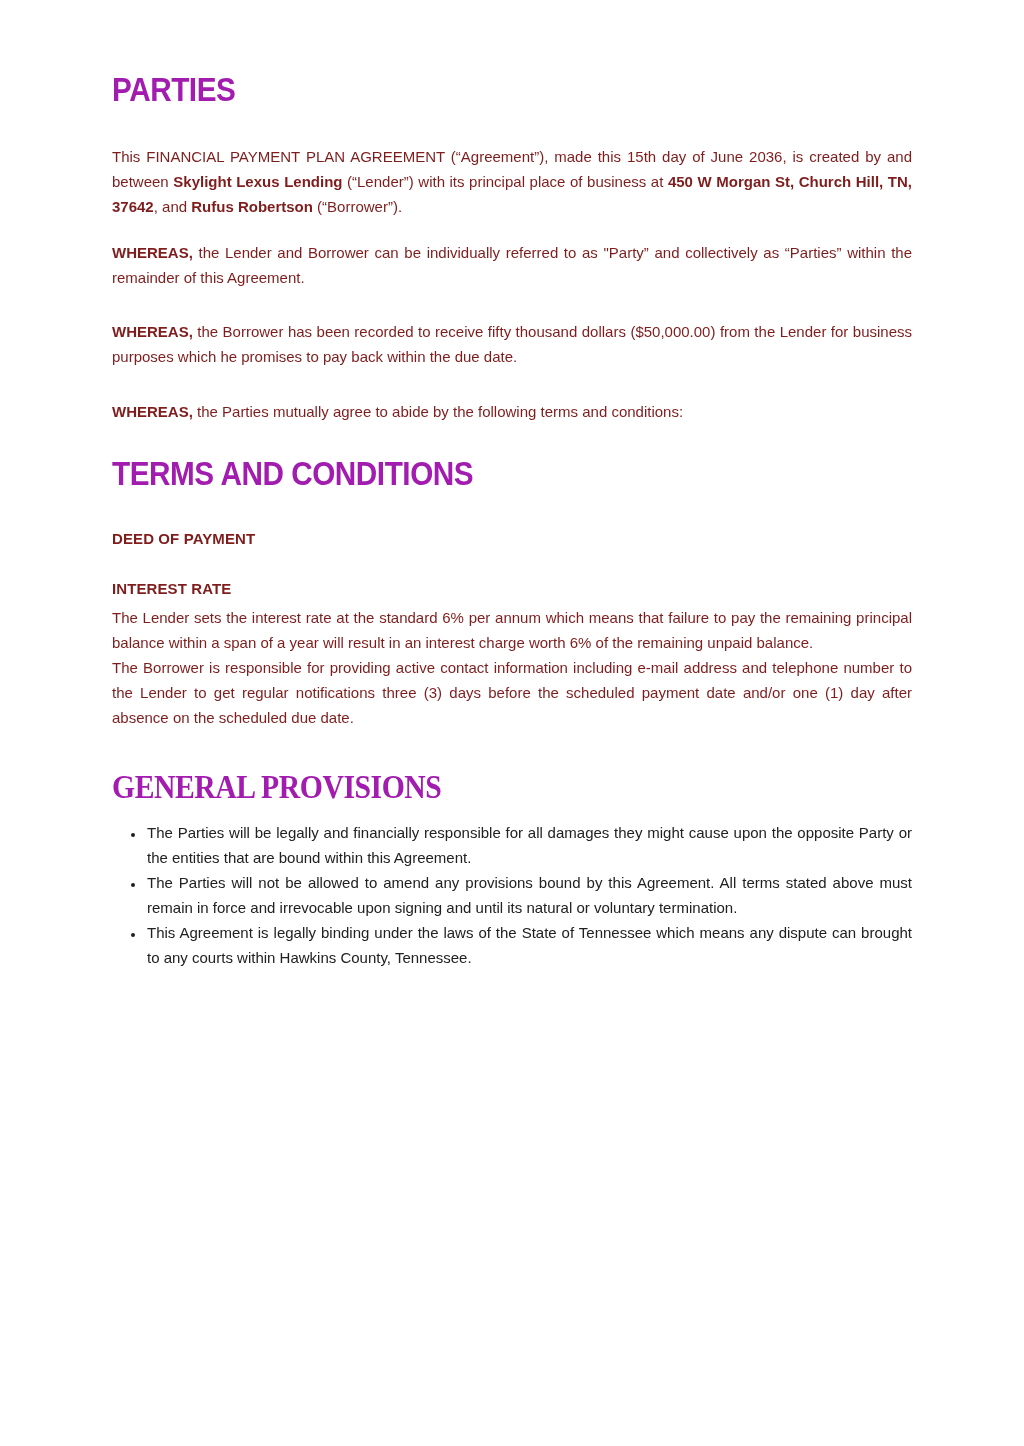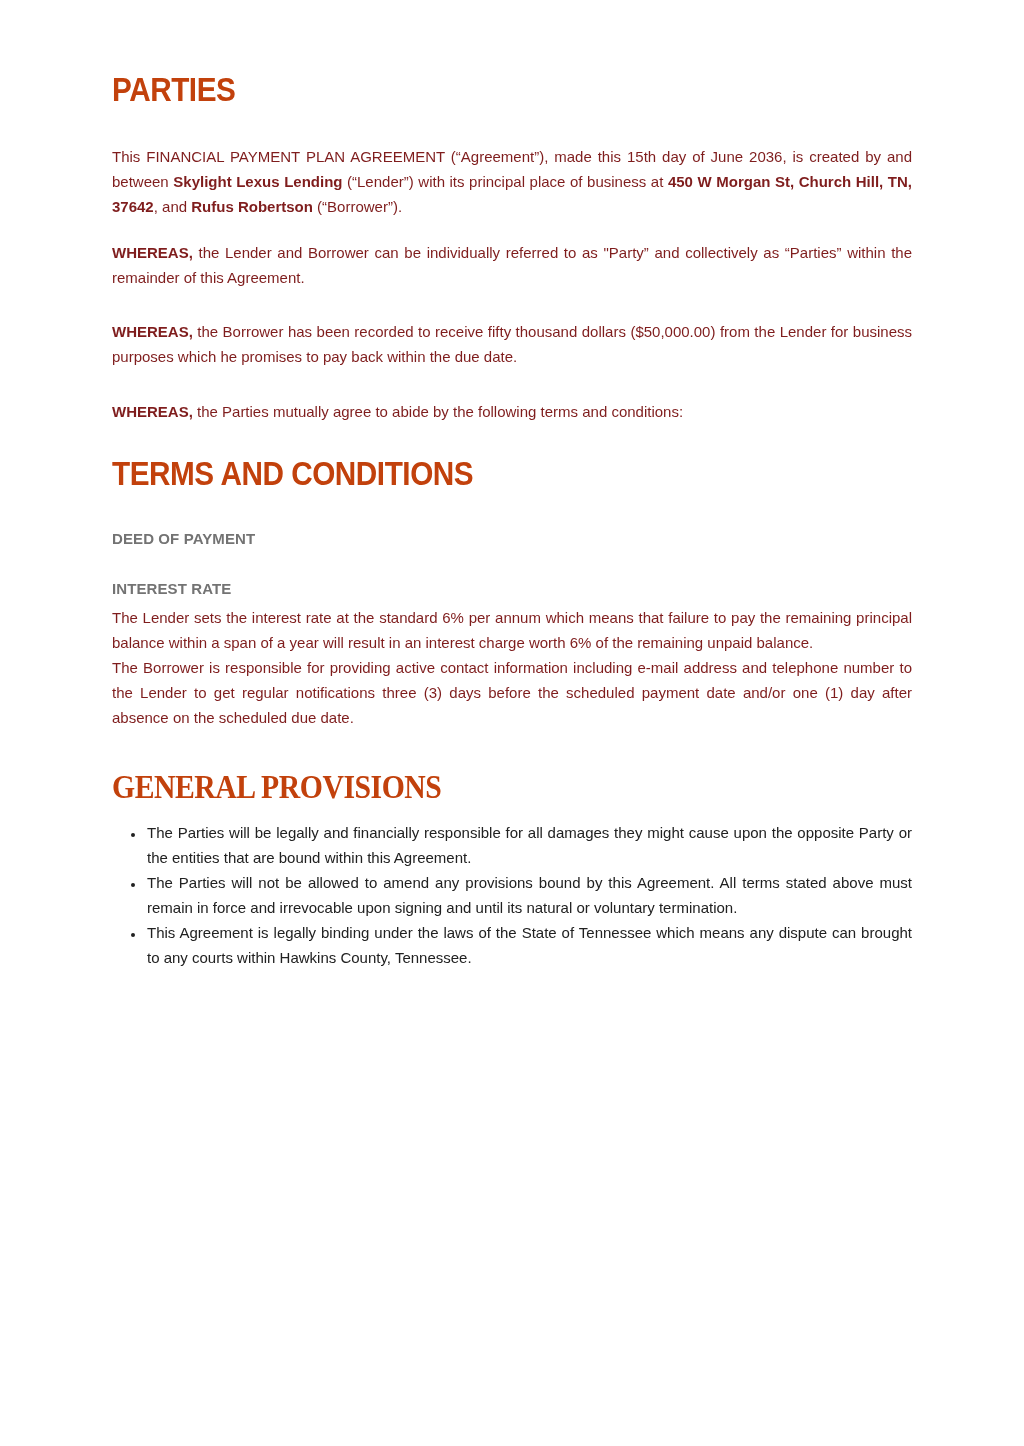--- a/index.html
+++ b/index.html
@@ -23,7 +23,7 @@
     font-size: 33px;
     line-height: 33px;
     font-weight: bold;
-    color: #c2410c;
+    color: #a21caf;
     letter-spacing: -0.5px;
   }
   h1 .cond {

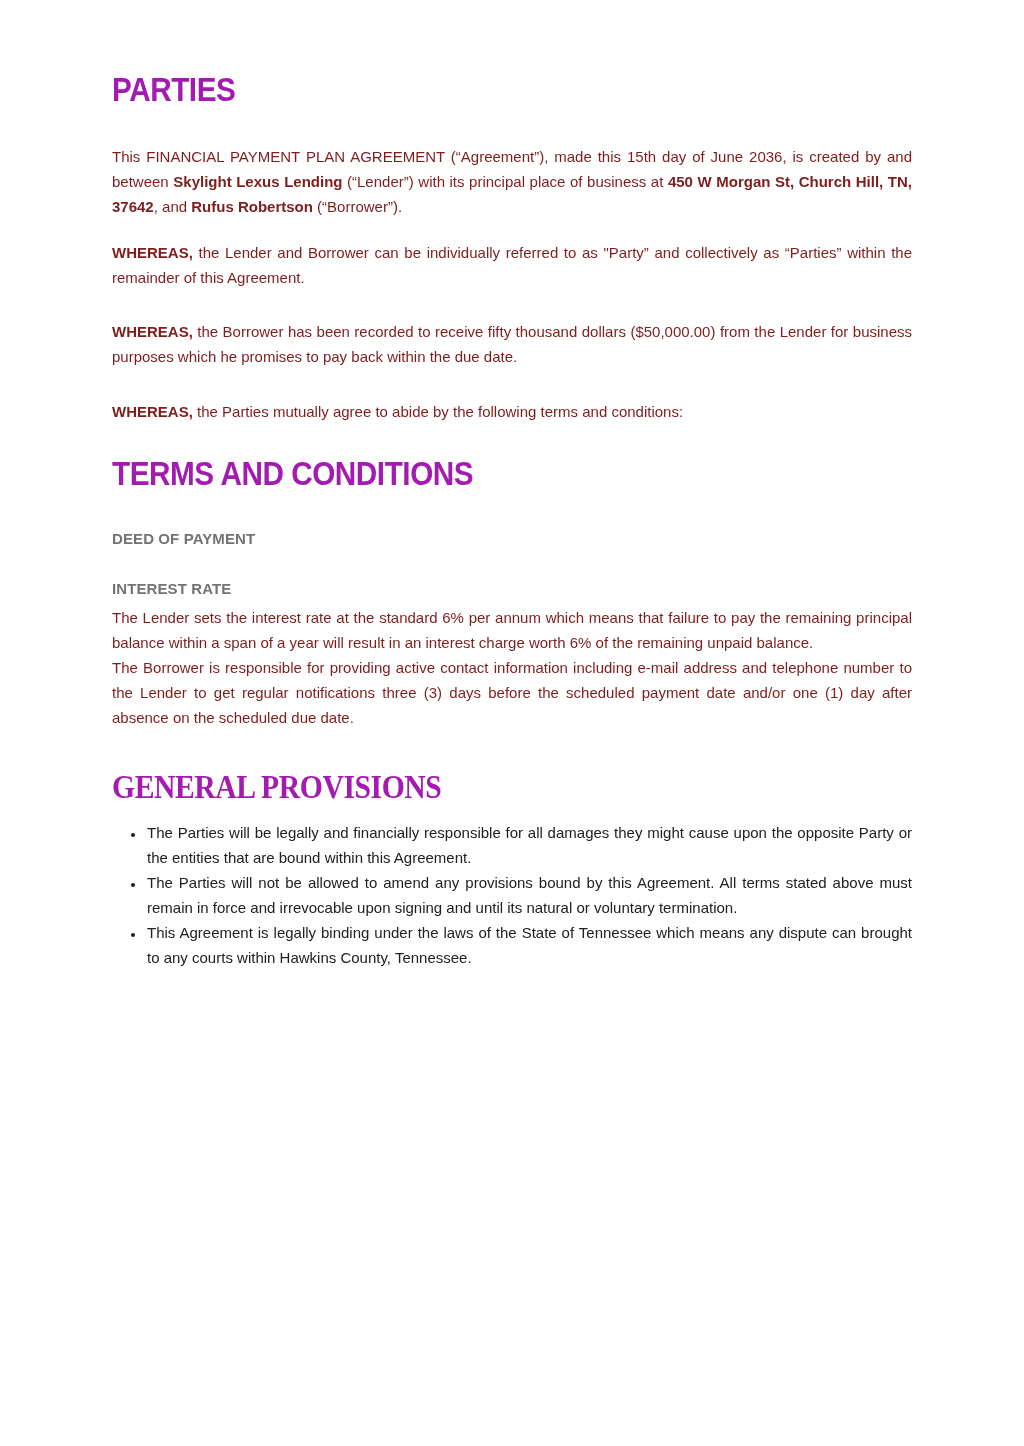--- a/index.html
+++ b/index.html
@@ -50,7 +50,7 @@
     font-size: 15px;
     line-height: 18px;
     font-weight: bold;
-    color: #737373;
+    color: #7f1d1d;
     letter-spacing: 0.1px;
   }
   .sub-first  { margin-top: 40px; }

